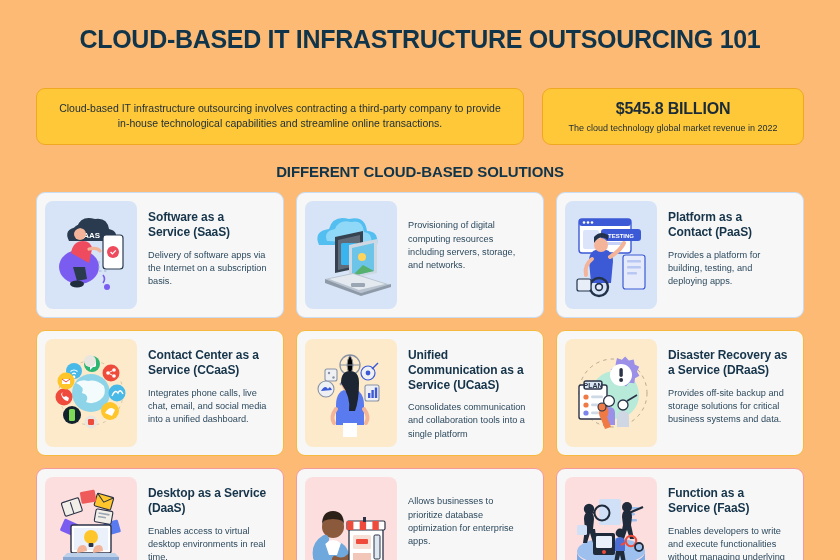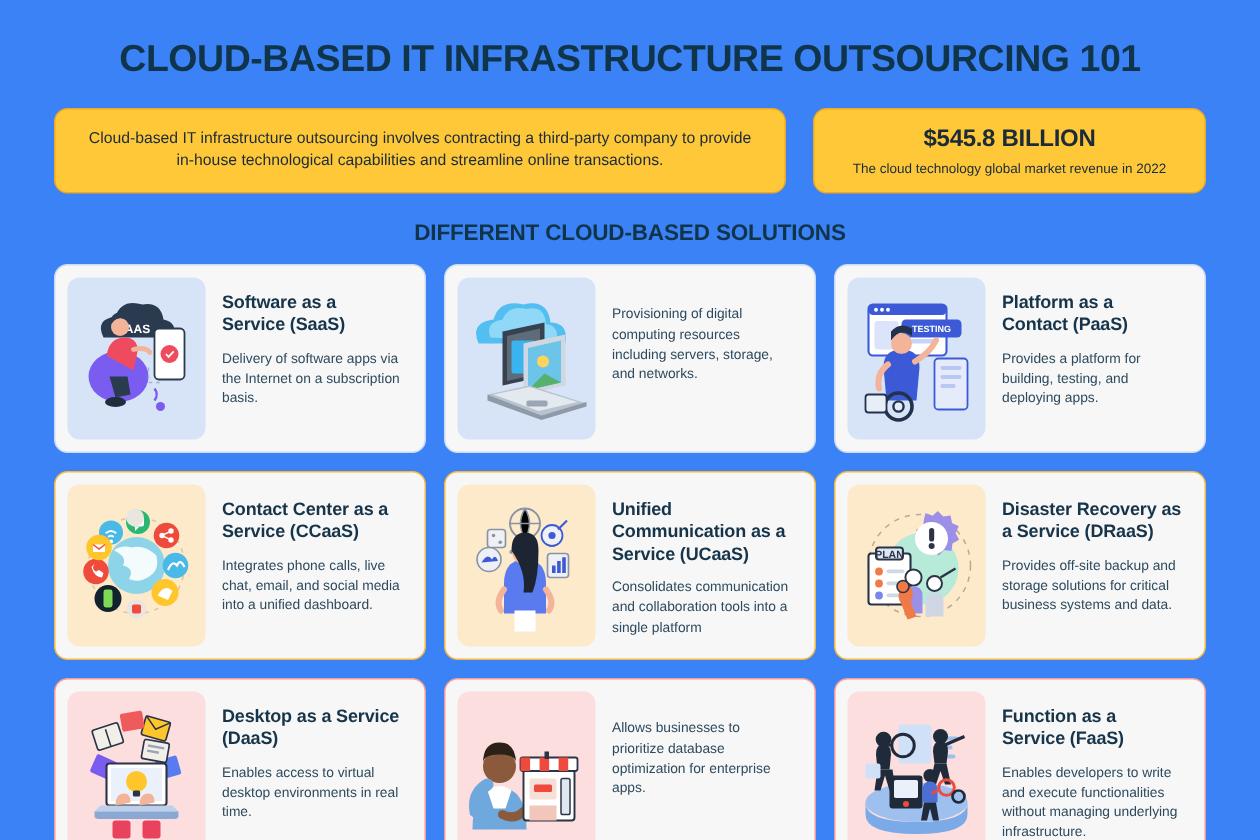--- a/index.html
+++ b/index.html
@@ -20,7 +20,7 @@
     position: relative;
     width: 840px;
     height: 560px;
-    background: #3b82f6;
+    background: #fdba74;
     padding: 0;
   }
 

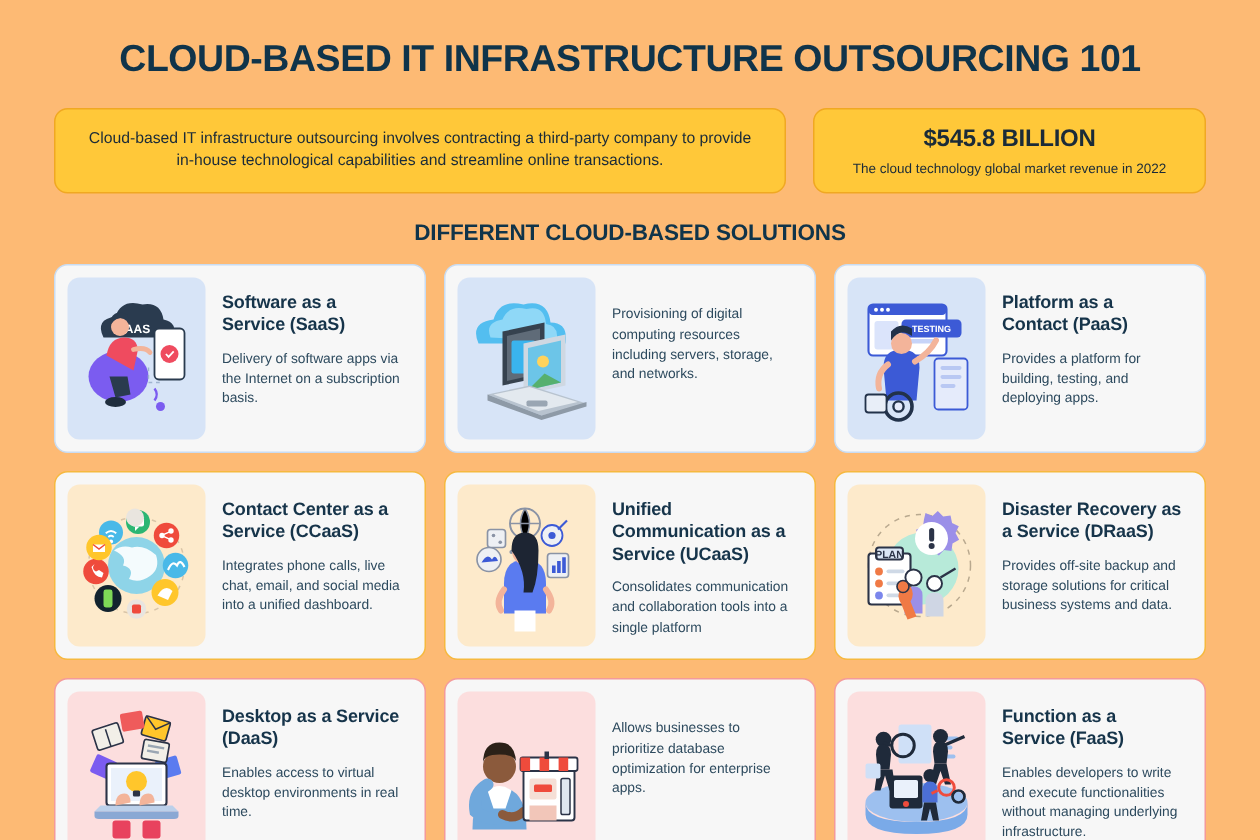--- a/index.html
+++ b/index.html
@@ -47,6 +47,7 @@
     border: 1.5px solid #f0a822;
     border-radius: 9px;
     color: #1b2b38;
+    margin-top: 16px;
   }
 
   .banner-desc {

